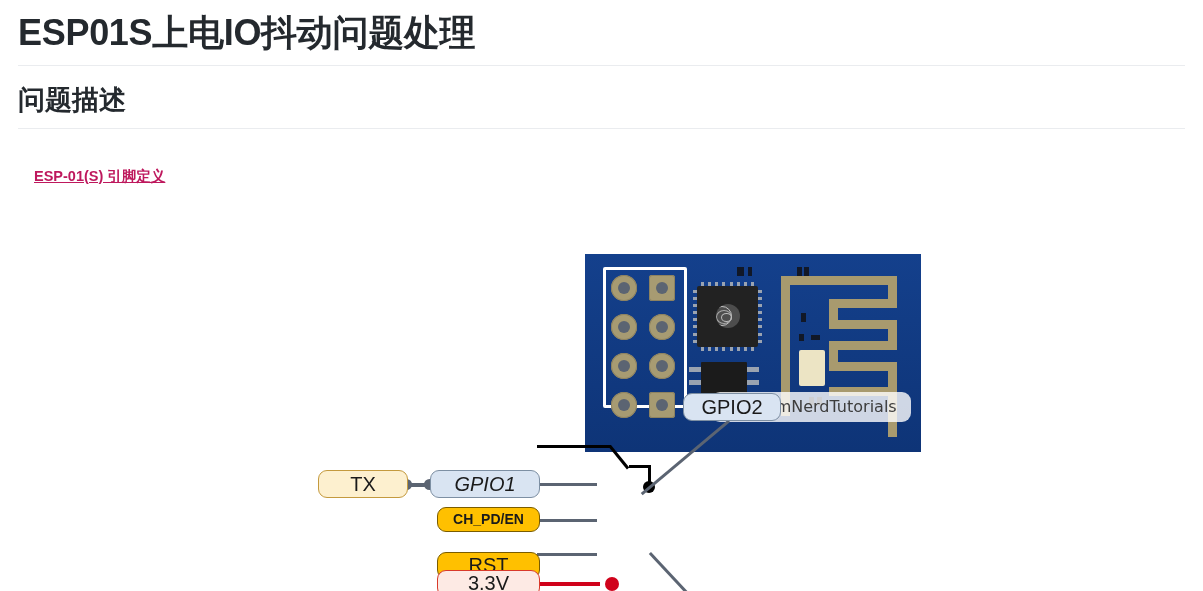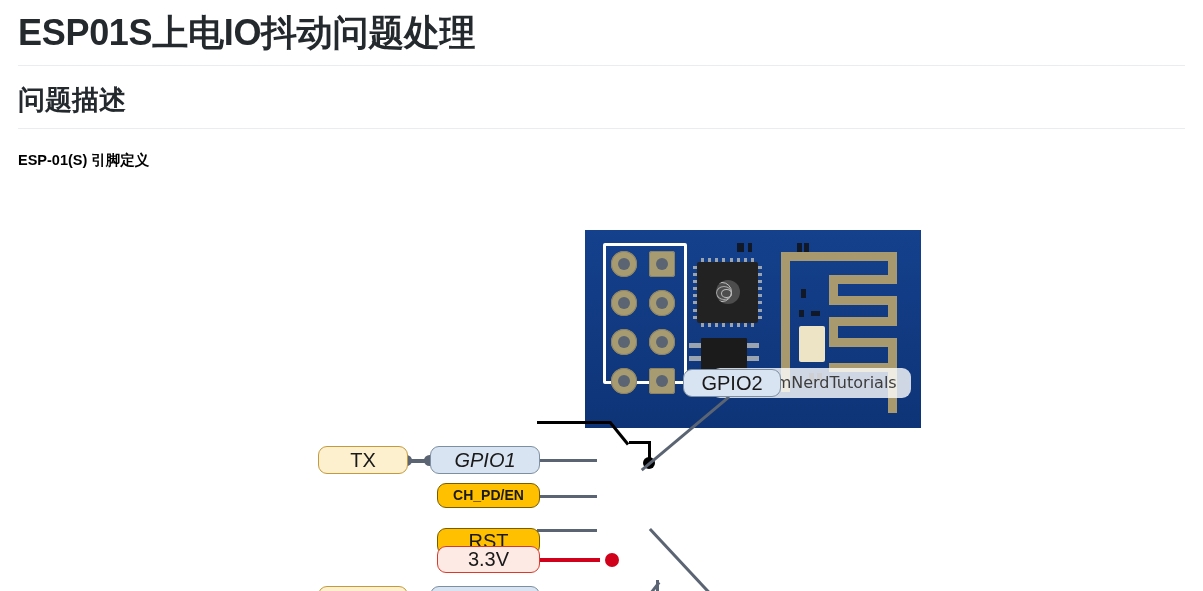--- a/index.html
+++ b/index.html
@@ -39,9 +39,10 @@
   p.lead {
     font-size: 14.5px;
     font-weight: bold;
-    margin: 0;
+    margin: 16px;
     padding: 22px 0 0 0;
-    color: #000000;
+    color: #be185d;
+    text-decoration: underline;
   }
 
   

